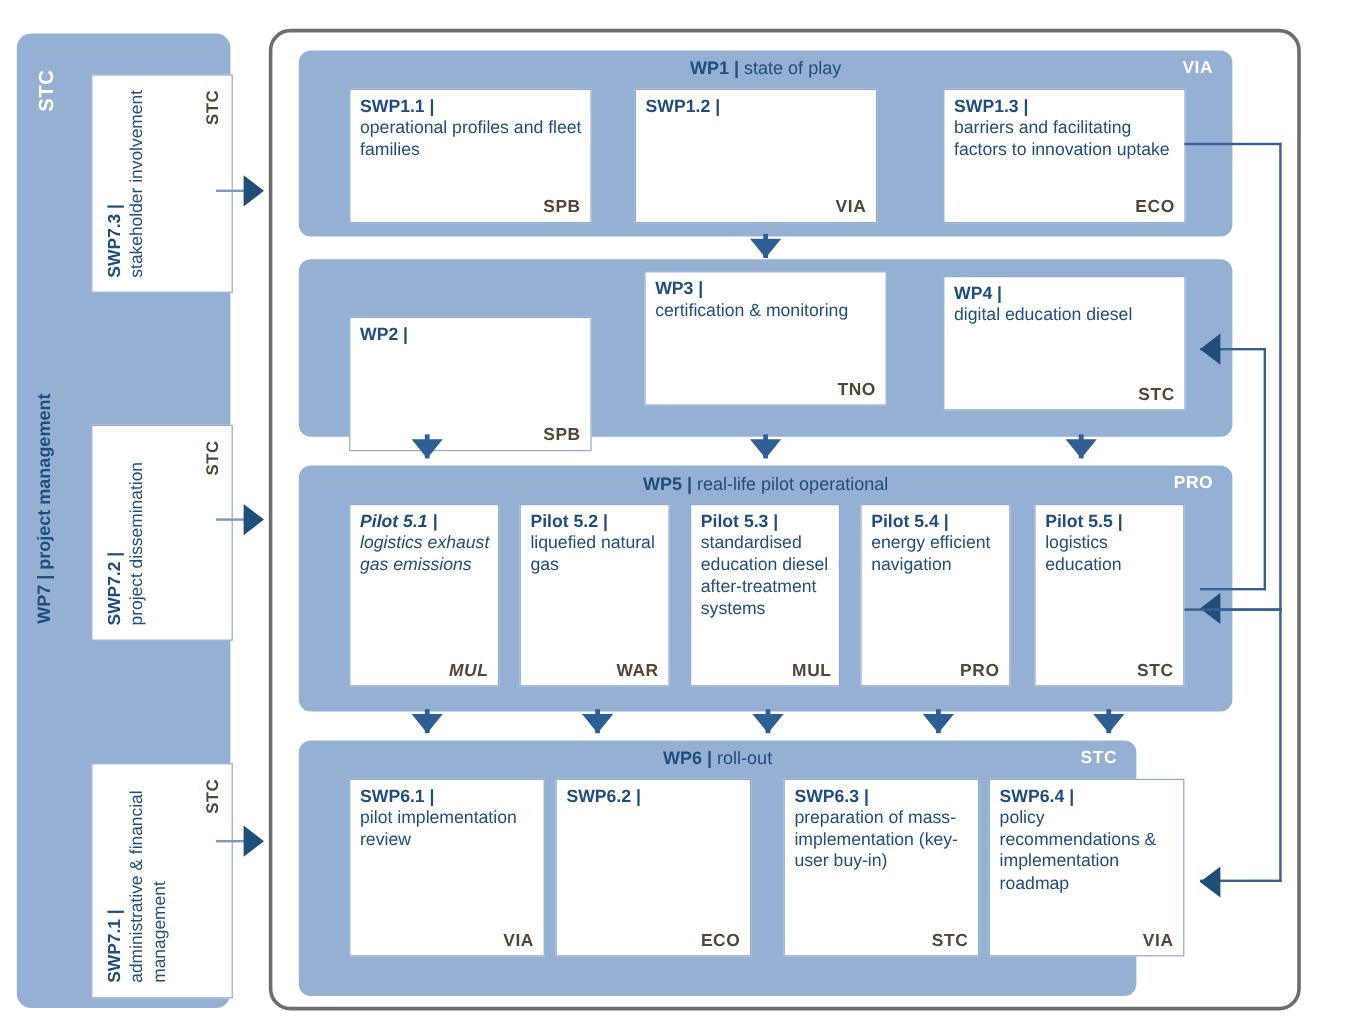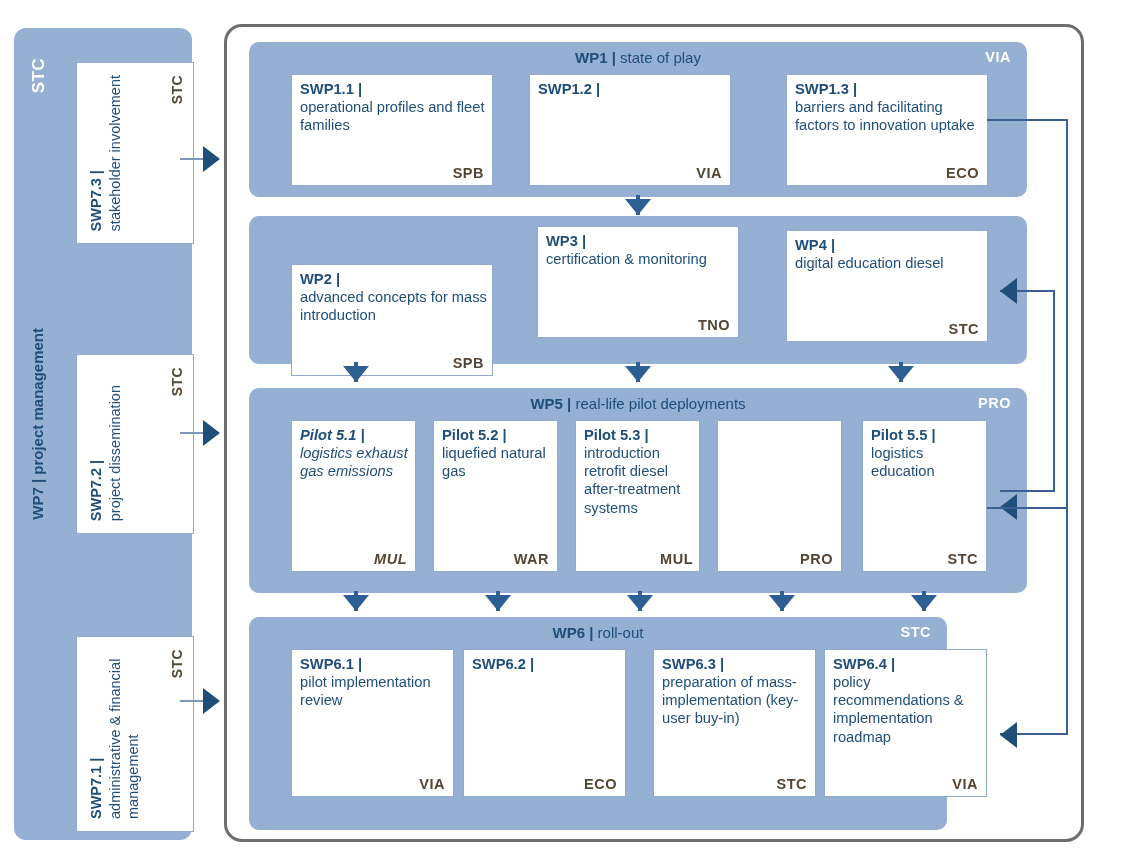--- a/index.html
+++ b/index.html
@@ -237,7 +237,7 @@
 
   <div class="wp-panel" style="left:249px;top:216px;width:778px;height:148px;">
     <div class="card" style="left:42px;top:14px;width:202px;height:112px;margin-top:34px;">
-      <div class="card-text"><b>WP2 |</b><br><span>advanced concepts for mass introduction</span></div>
+      <div class="card-text"><b>WP2 |</b><br></div>
       <div class="card-code">SPB</div>
     </div>
 

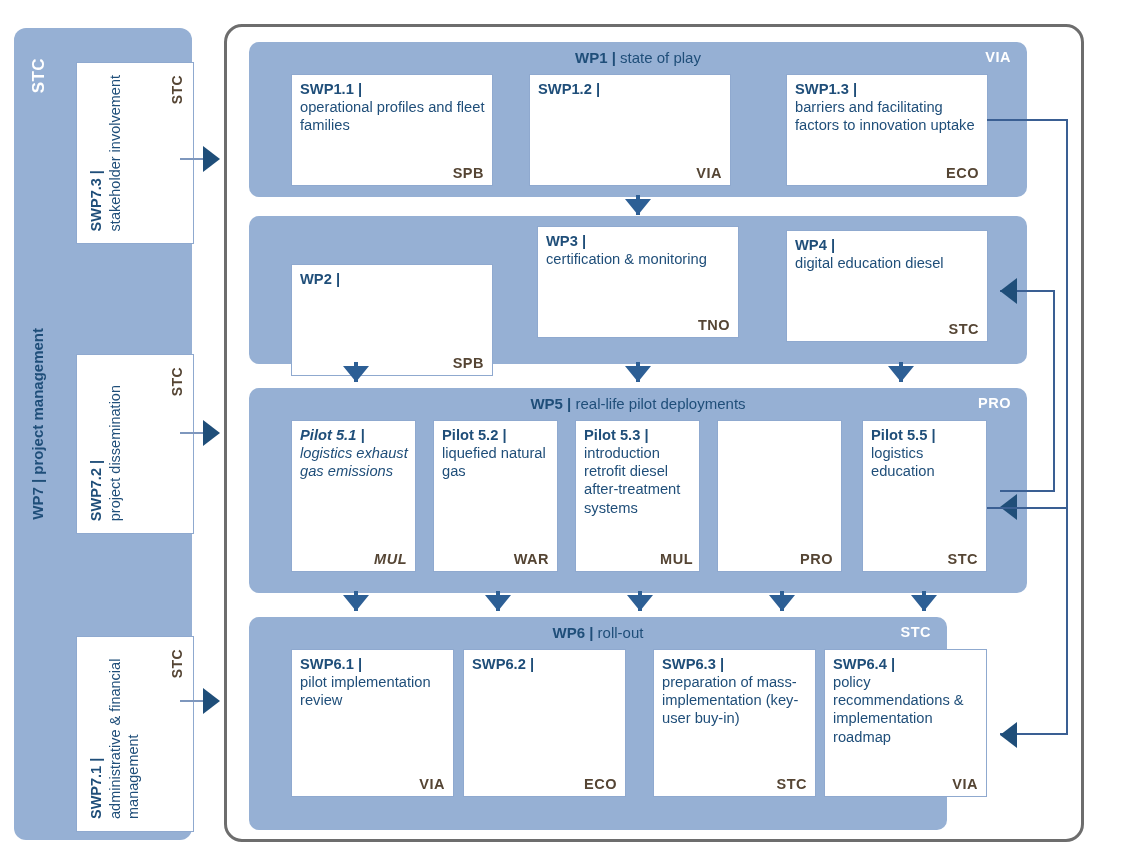--- a/index.html
+++ b/index.html
@@ -263,7 +263,7 @@
     </div>
 
   <div class="wp-panel" style="left:249px;top:388px;width:778px;height:205px;">
-    <div class="wp-title"><b>WP5 |</b><span class="thin"> real-life pilot deployments</span></div>
+    <div class="wp-title"><b>WP5 |</b><span class="thin"> real-life pilot operational</span></div>
     <div class="wp-code">PRO</div>
 
     <div class="card" style="left:42px;top:32px;width:125px;height:152px;font-style:italic;">

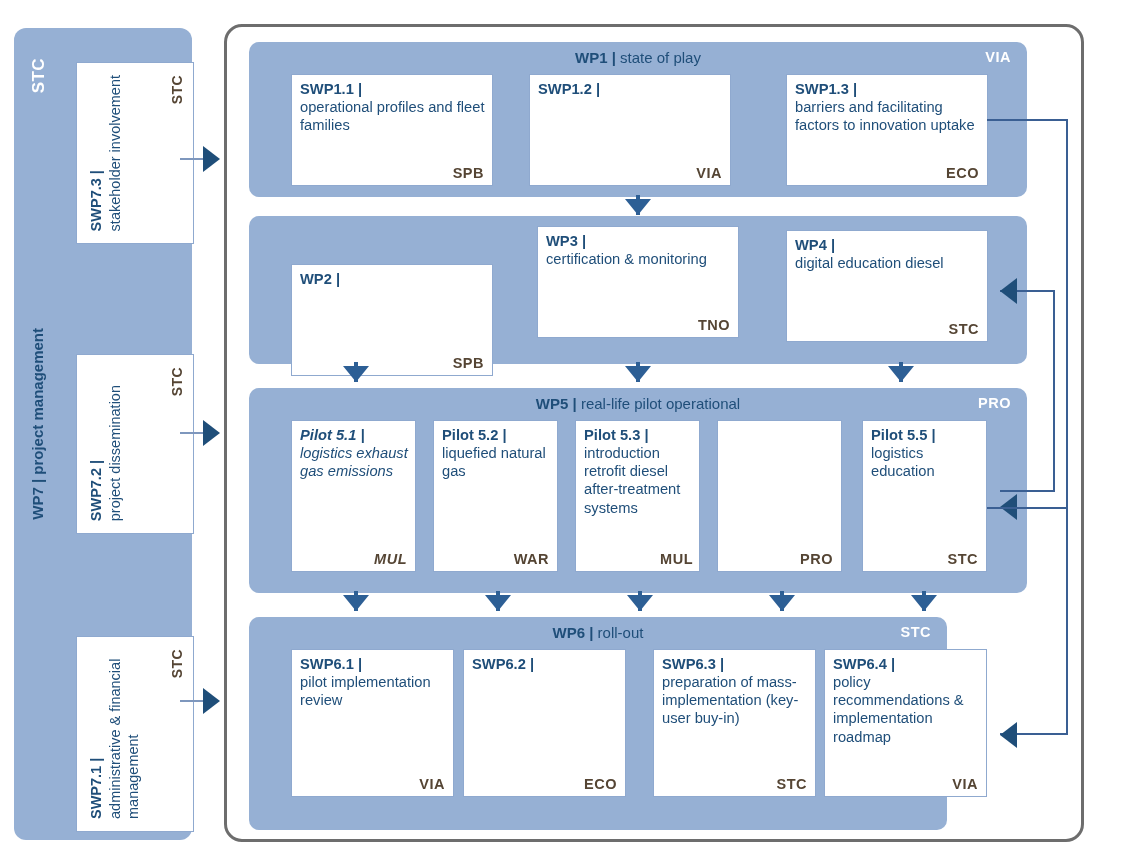--- a/index.html
+++ b/index.html
@@ -282,6 +282,7 @@
     </div>
 
     <div class="card" style="left:468px;top:32px;width:125px;height:152px;">
+      <div class="card-text"><b>Pilot 5.4 |</b><br><span>energy efficient navigation</span></div>
       <div class="card-code">PRO</div>
     </div>
 

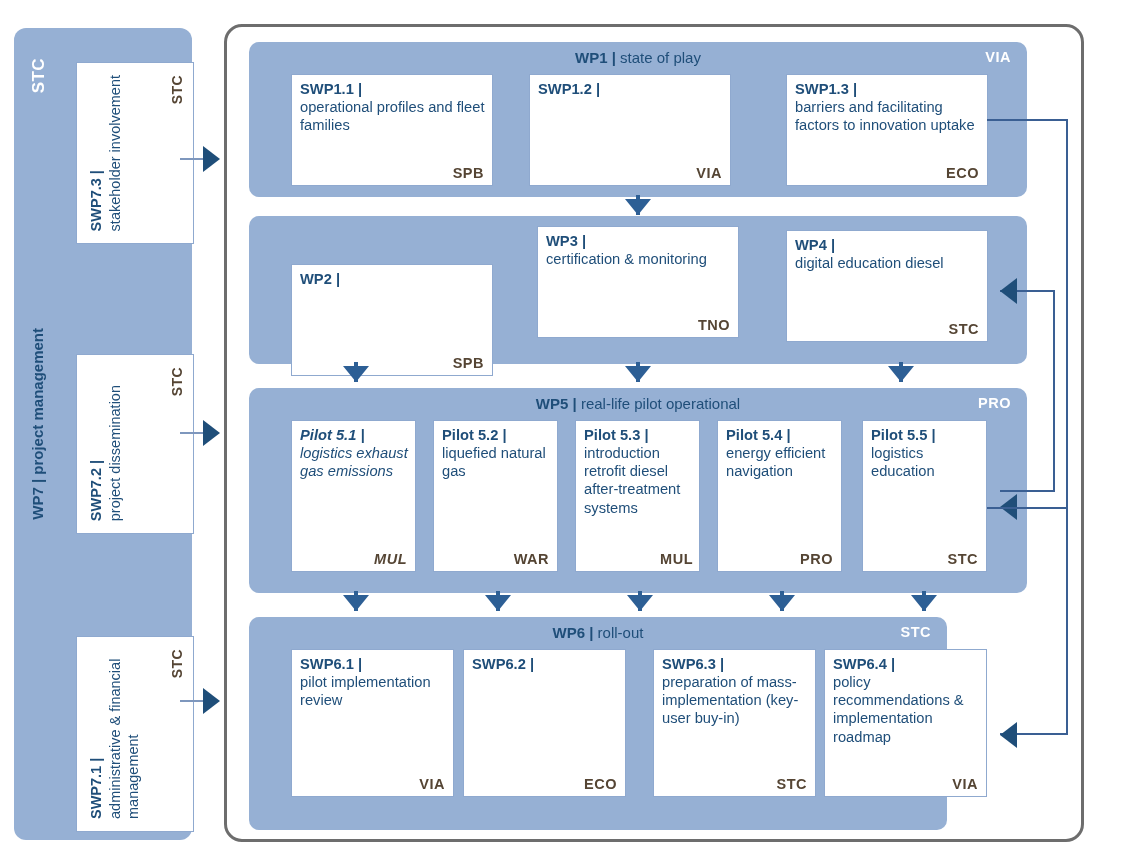--- a/index.html
+++ b/index.html
@@ -277,7 +277,7 @@
     </div>
 
     <div class="card" style="left:326px;top:32px;width:125px;height:152px;">
-      <div class="card-text"><b>Pilot 5.3 |</b><br><span>introduction retrofit diesel after-treatment systems</span></div>
+      <div class="card-text"><b>Pilot 5.3 |</b><br><span>standardised education diesel after-treatment systems</span></div>
       <div class="card-code inline">MUL</div>
     </div>
 

